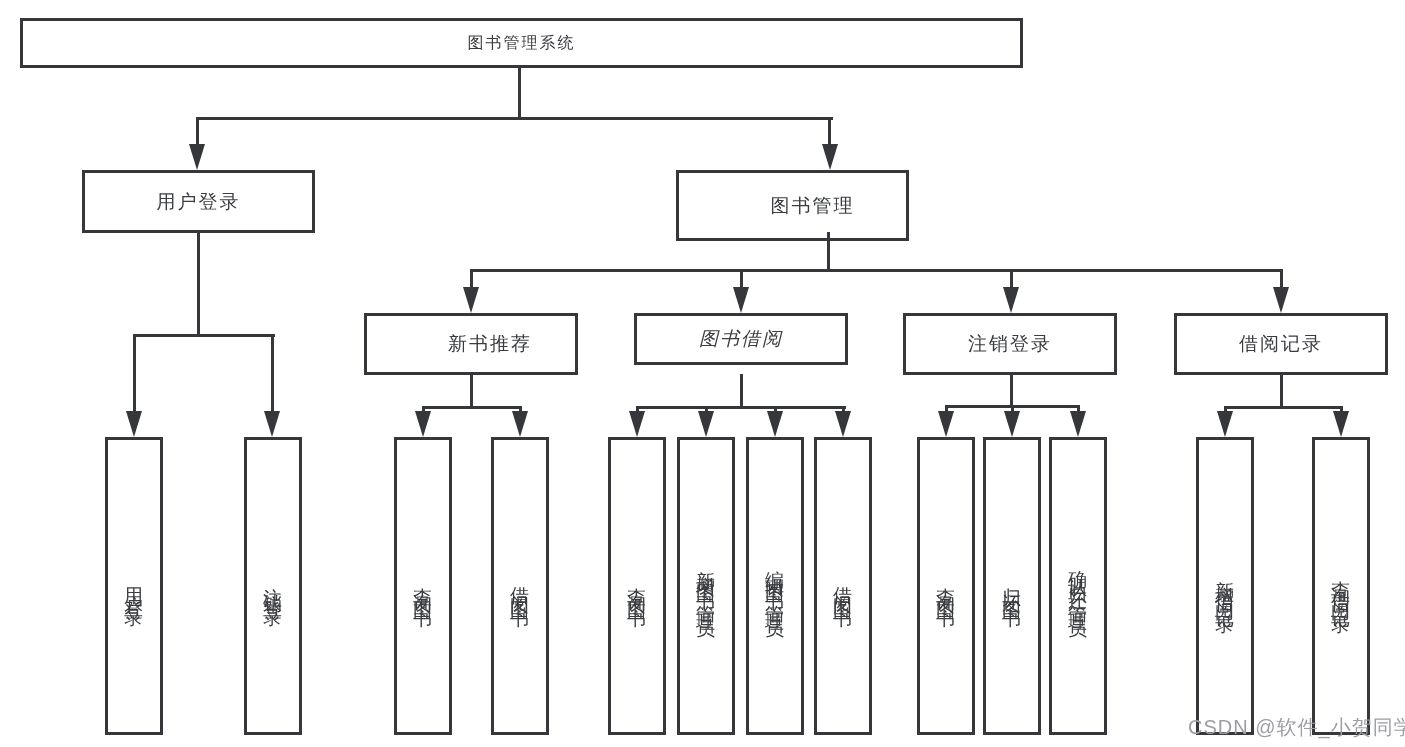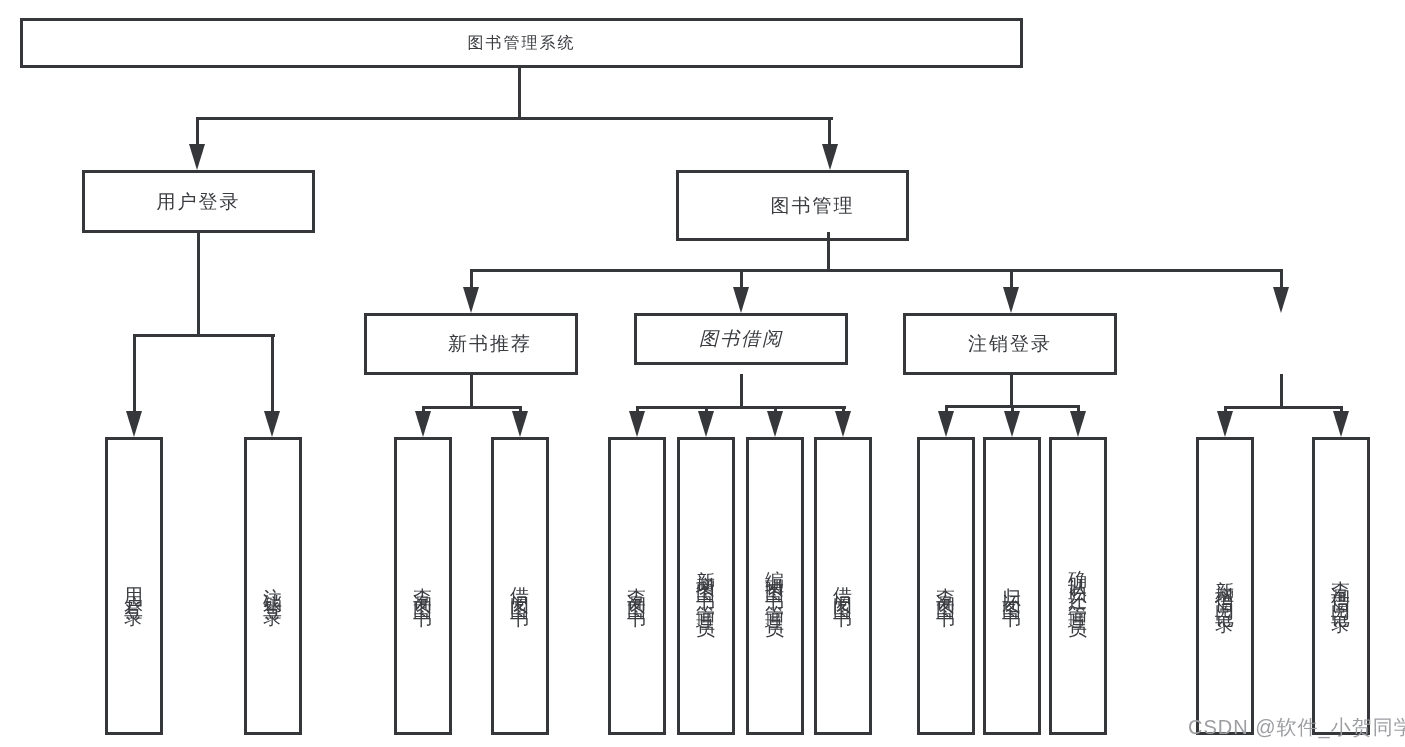--- a/index.html
+++ b/index.html
@@ -98,6 +98,9 @@
   <div class="box" style="left:903px; top:313px; width:214px; height:62px;">
     <span class="h-label">注销登录</span>
   </div>
+  <div class="box" style="left:1174px; top:313px; width:214px; height:62px;">
+    <span class="h-label">借阅记录</span>
+  </div>
 
   <div class="line" style="left:470px; top:374px; width:3px; height:35px;"></div>
   <div class="line" style="left:422px; top:406px; width:100px; height:3px;"></div>

